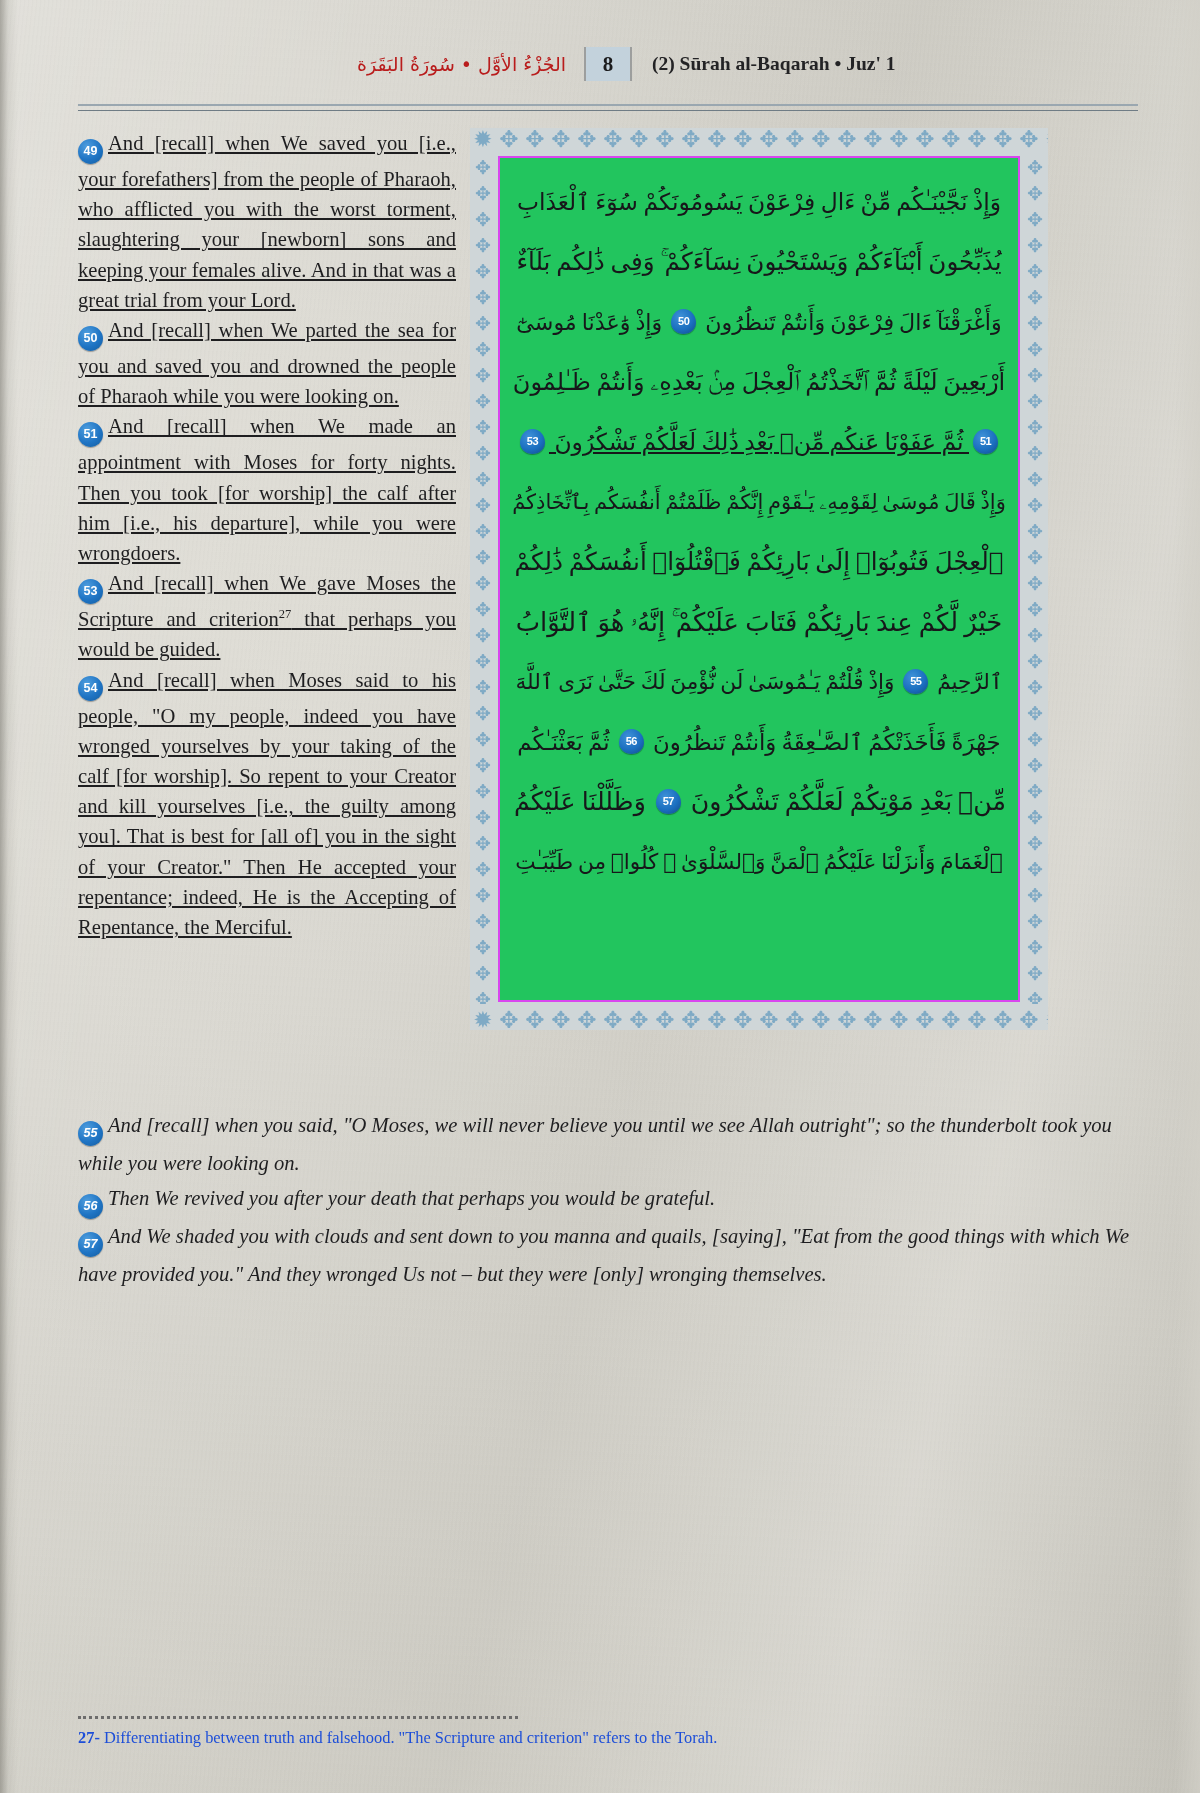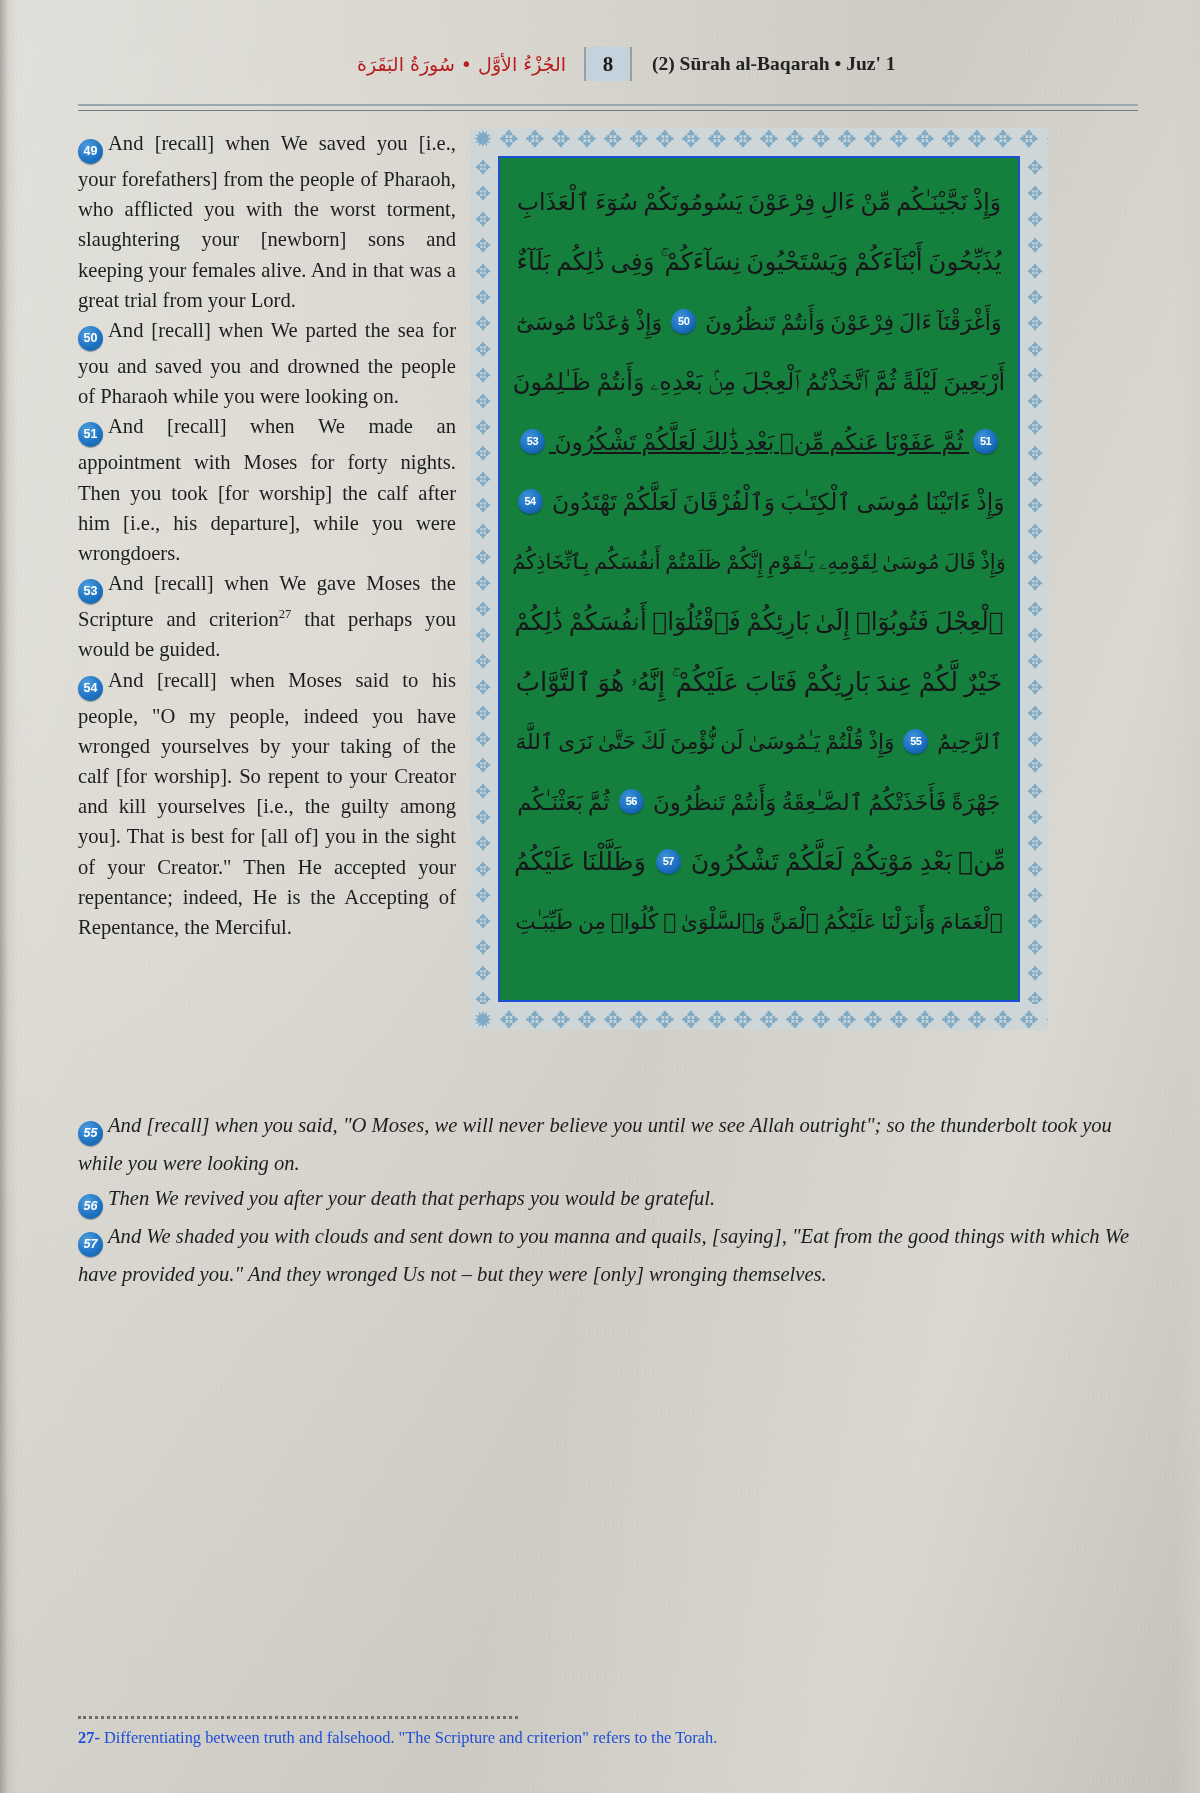--- a/index.html
+++ b/index.html
@@ -125,7 +125,7 @@
     text-justify: inter-word;
     hyphens: none;
   }
-  .col-en p { margin: 0; }
+  .col-en p { margin: 0; text-decoration: underline; }
 
   
   .arabic-panel {

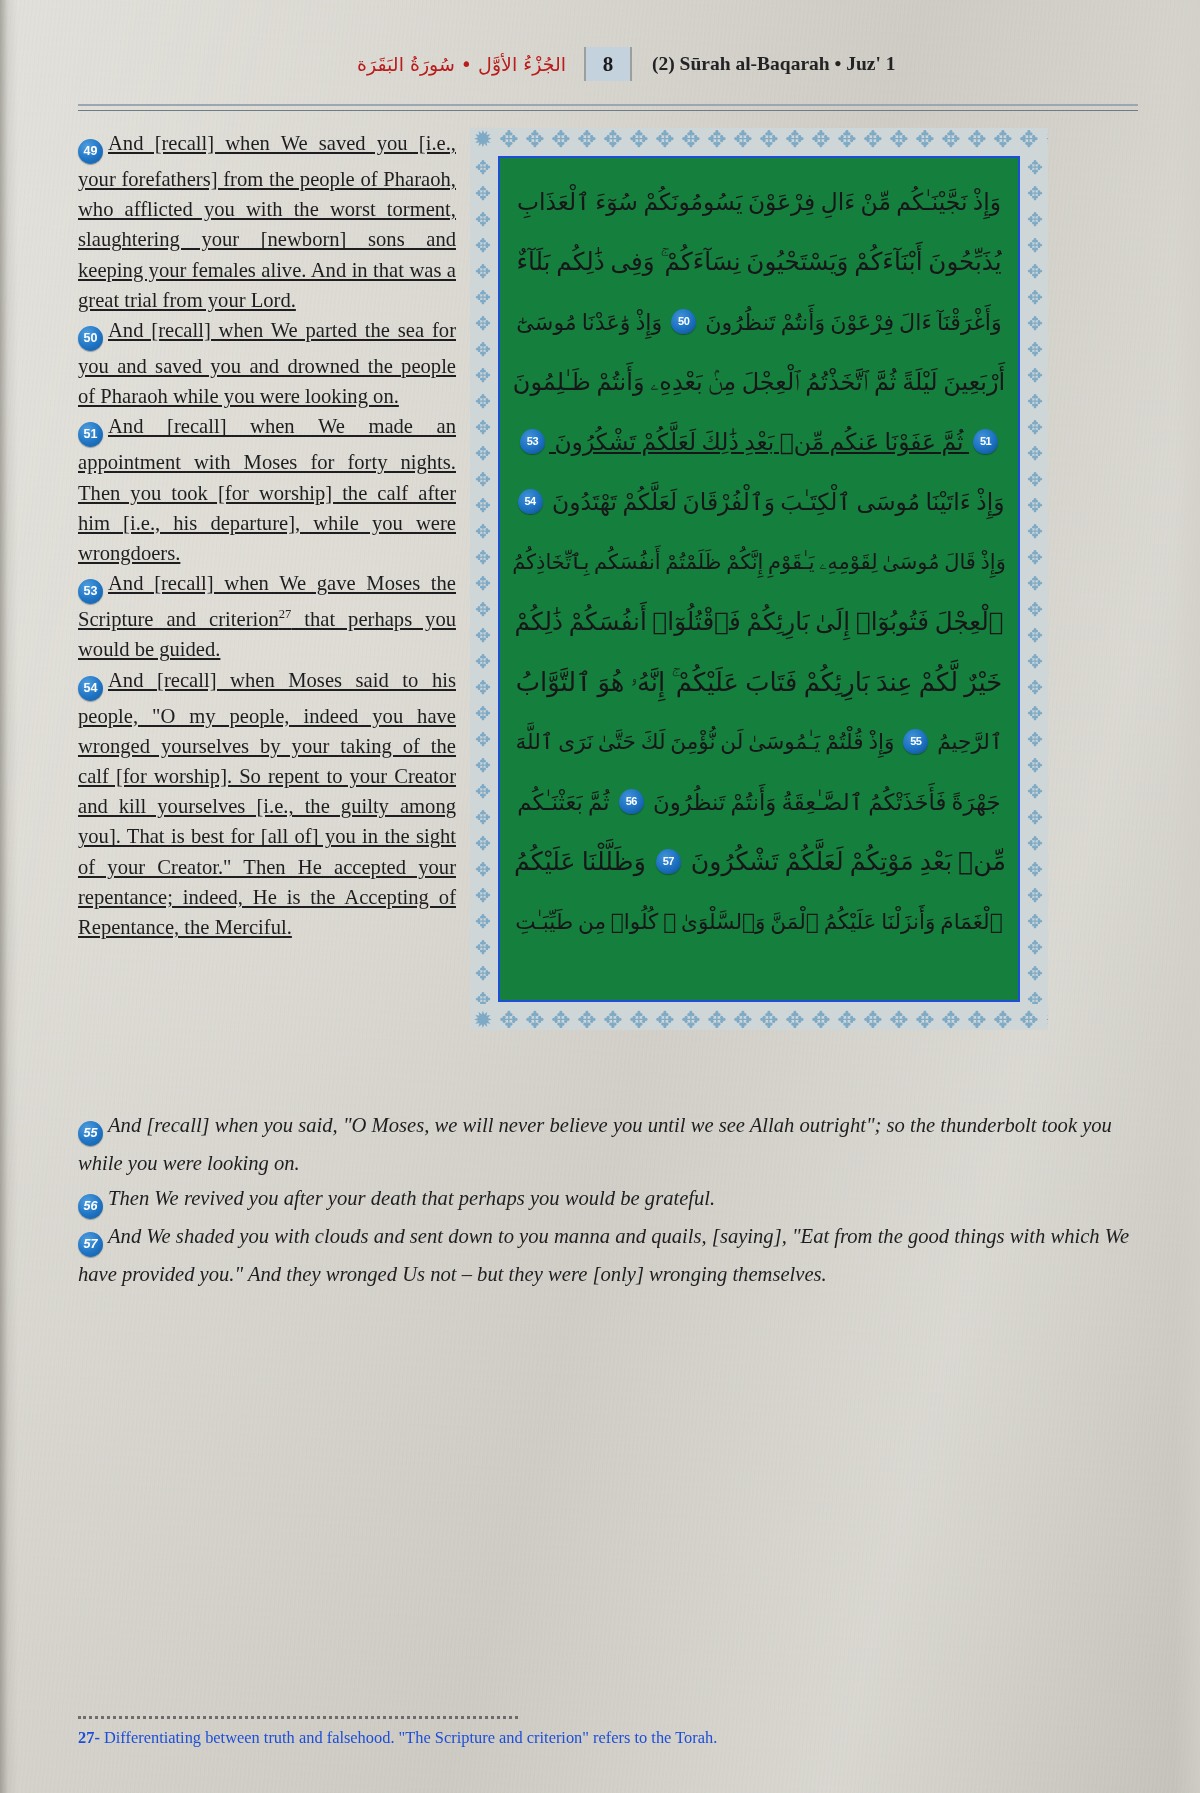--- a/index.html
+++ b/index.html
@@ -176,8 +176,8 @@
   .arabic-inner {
     position: absolute;
     left: 28px; right: 28px; top: 28px; bottom: 28px;
-    border: 2px solid #1d4ed8;
-    background: #15803d;
+    border: 2px solid #d946ef;
+    background: #22c55e;
     box-sizing: border-box;
     padding: 14px 12px 10px 12px;
     overflow: hidden;

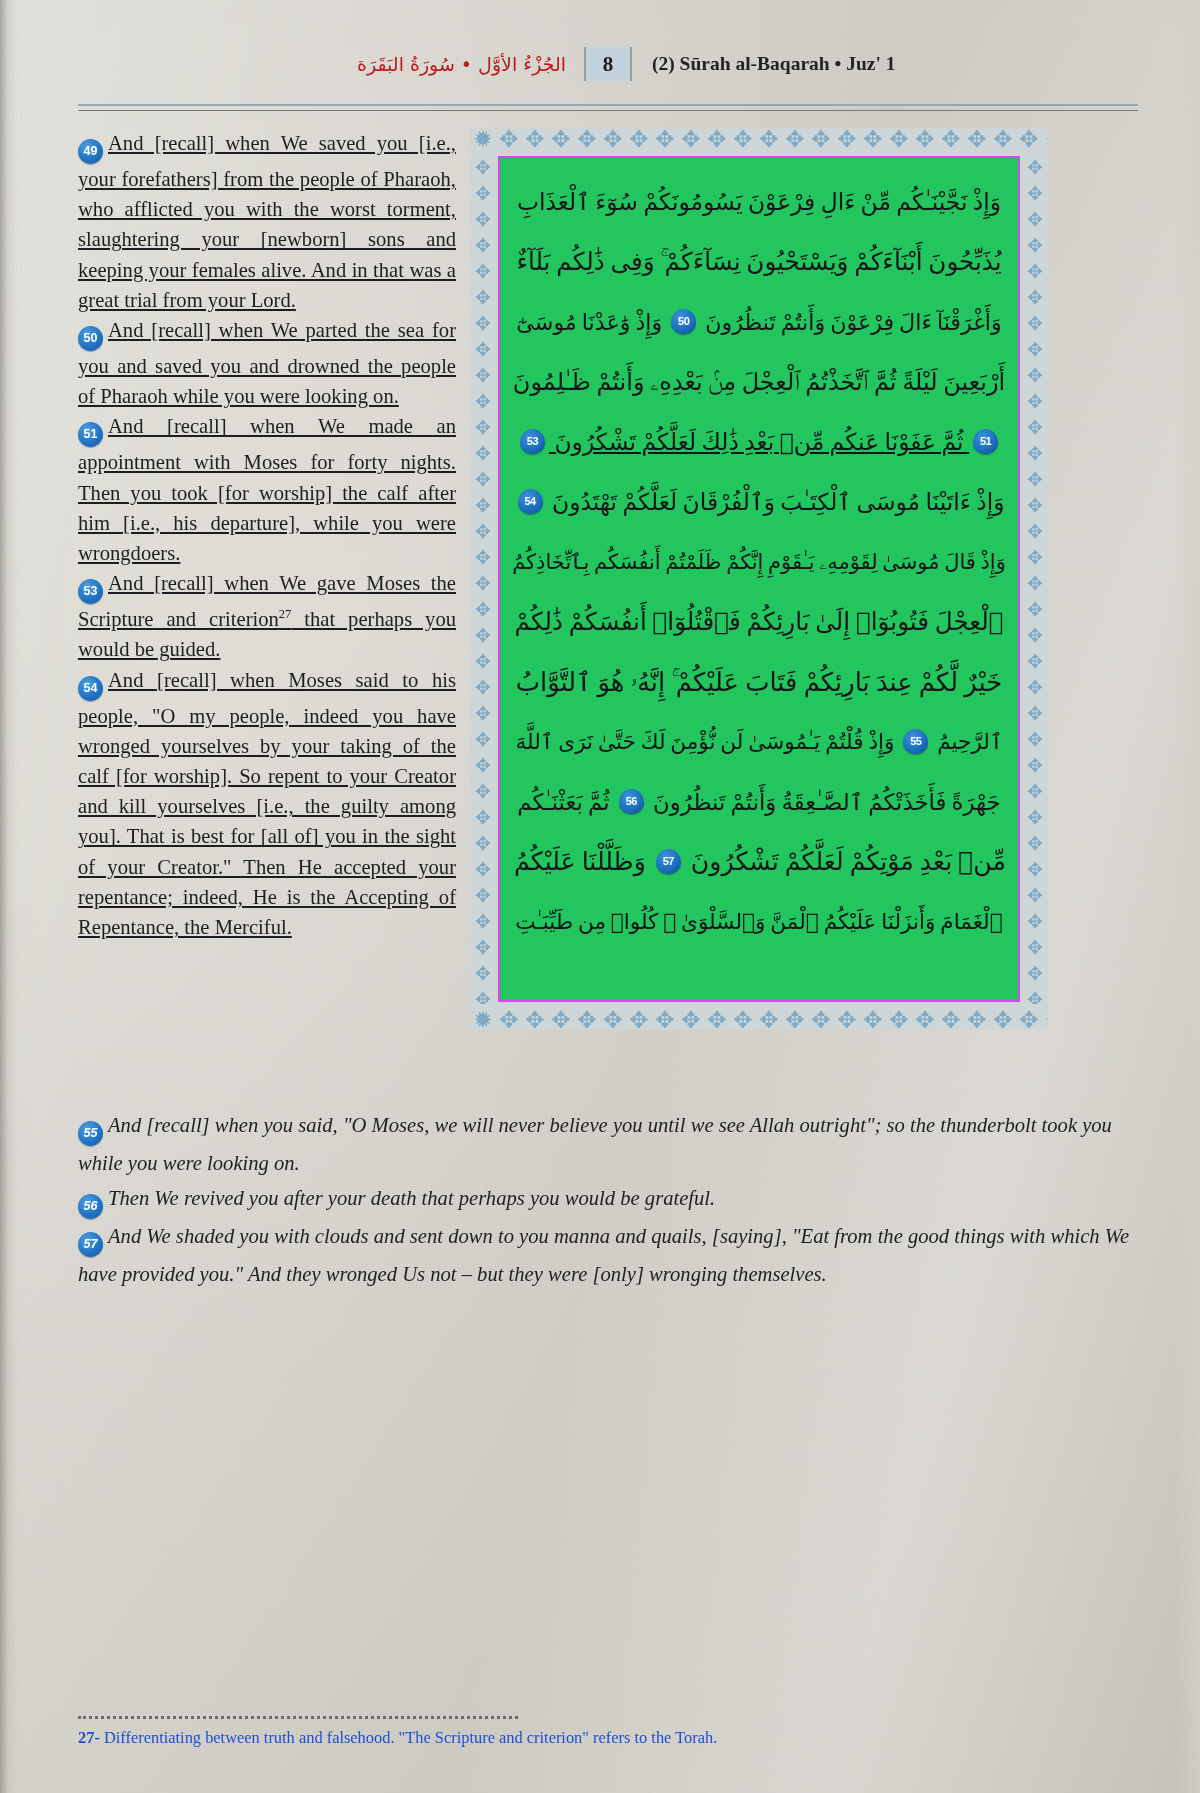--- a/index.html
+++ b/index.html
@@ -442,7 +442,6 @@
               <span class="aline" style="font-size: 22.2px;">وَأَغْرَقْنَآ ءَالَ فِرْعَوْنَ وَأَنتُمْ تَنظُرُونَ <span class="ayah-mark">50</span> وَإِذْ وَٰعَدْنَا مُوسَىٰٓ</span>
               <span class="aline" style="font-size: 24px;">أَرْبَعِينَ لَيْلَةً ثُمَّ ٱتَّخَذْتُمُ ٱلْعِجْلَ مِنۢ بَعْدِهِۦ وَأَنتُمْ ظَـٰلِمُونَ</span>
               <span class="aline" style="font-size: 23.4px; text-decoration: underline;"><span class="ayah-mark">51</span> ثُمَّ عَفَوْنَا عَنكُم مِّنۢ بَعْدِ ذَٰلِكَ لَعَلَّكُمْ تَشْكُرُونَ <span class="ayah-mark">53</span></span>
-              <span class="aline" style="font-size: 23.4px;">وَإِذْ ءَاتَيْنَا مُوسَى ٱلْكِتَـٰبَ وَٱلْفُرْقَانَ لَعَلَّكُمْ تَهْتَدُونَ <span class="ayah-mark">54</span></span>
               <span class="aline" style="font-size: 21px;">وَإِذْ قَالَ مُوسَىٰ لِقَوْمِهِۦ يَـٰقَوْمِ إِنَّكُمْ ظَلَمْتُمْ أَنفُسَكُم بِٱتِّخَاذِكُمُ</span>
               <span class="aline" style="font-size: 24.6px;">ٱلْعِجْلَ فَتُوبُوٓا۟ إِلَىٰ بَارِئِكُمْ فَٱقْتُلُوٓا۟ أَنفُسَكُمْ ذَٰلِكُمْ</span>
               <span class="aline" style="font-size: 25.8px;">خَيْرٌ لَّكُمْ عِندَ بَارِئِكُمْ فَتَابَ عَلَيْكُمْ ۚ إِنَّهُۥ هُوَ ٱلتَّوَّابُ</span>

